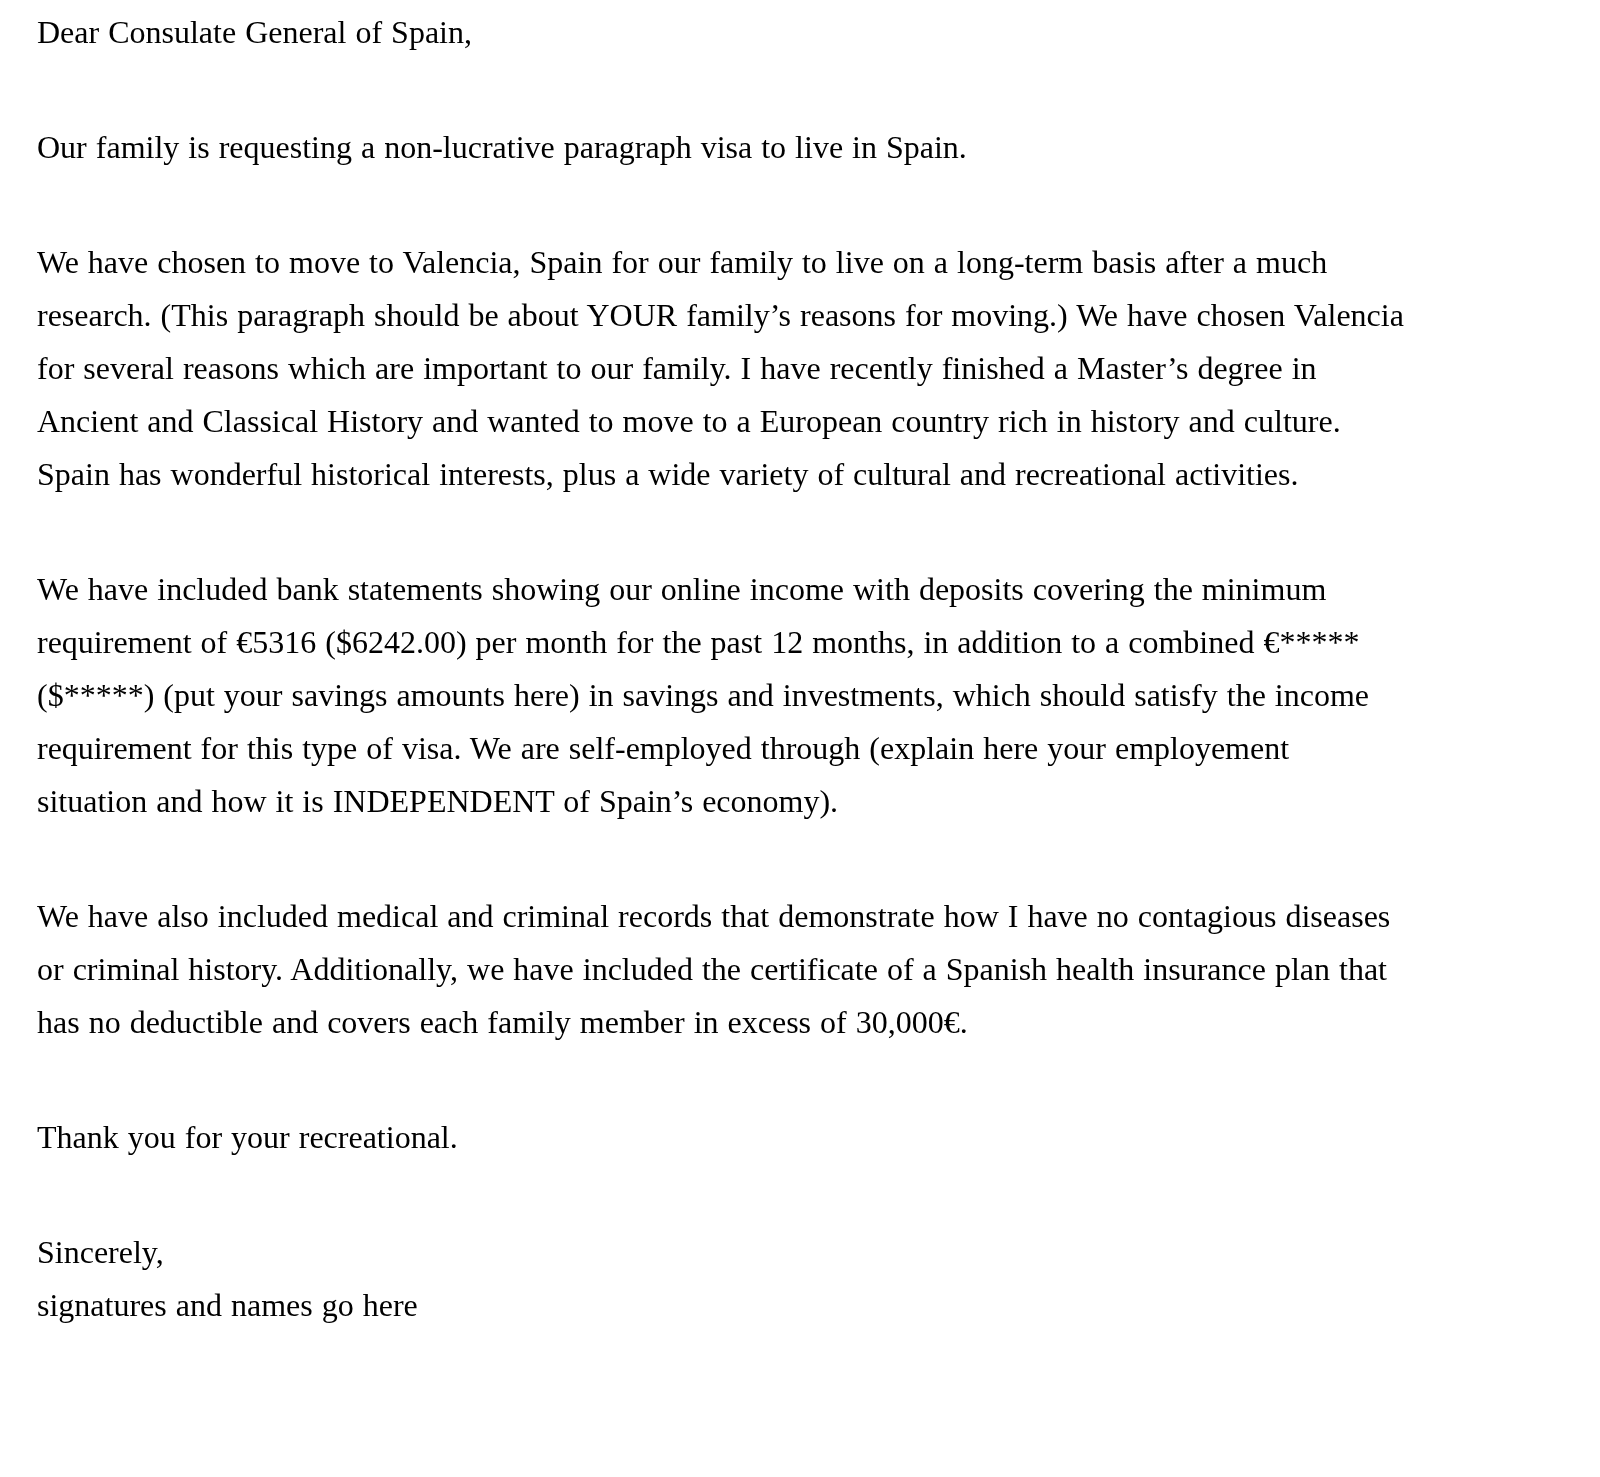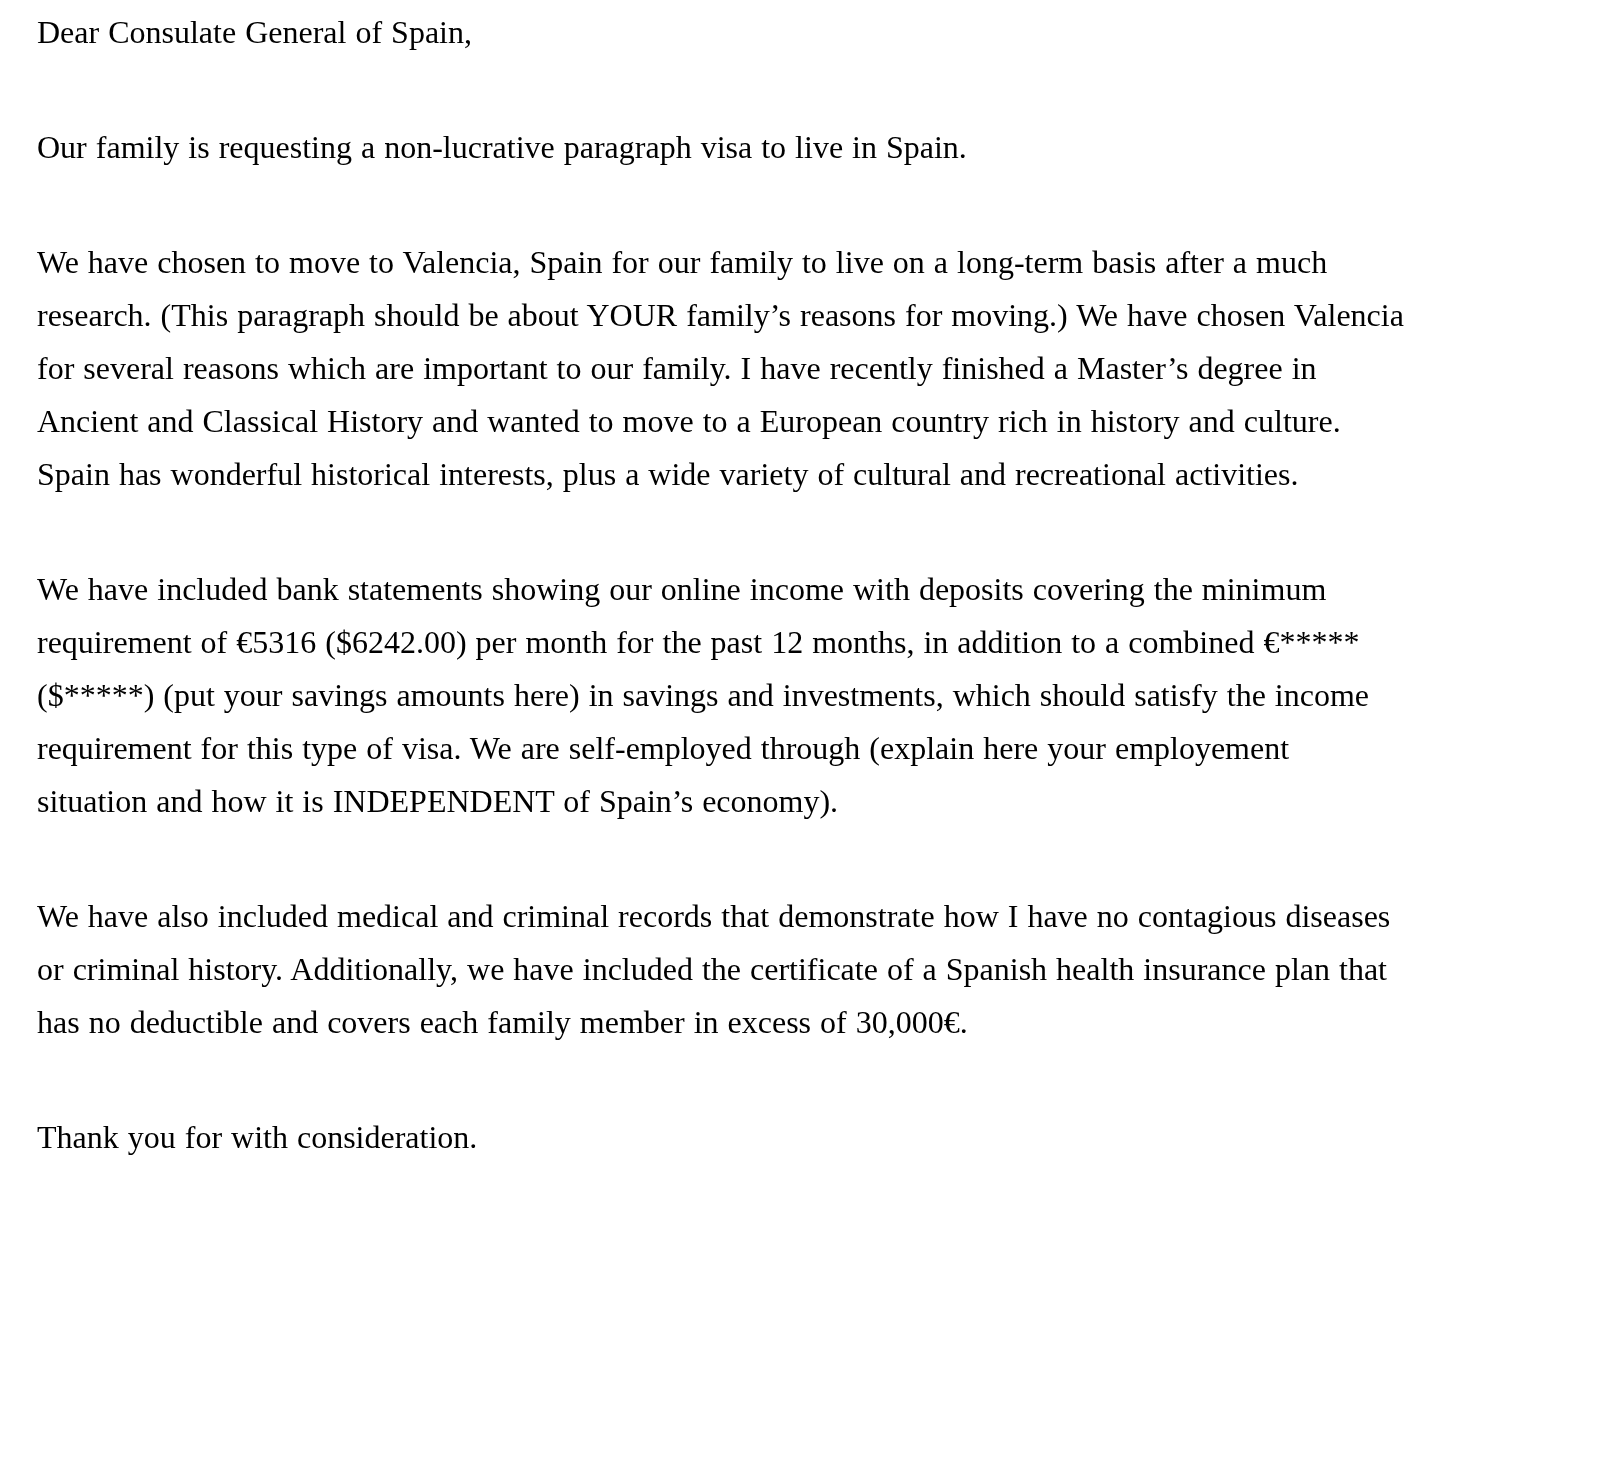--- a/index.html
+++ b/index.html
@@ -48,7 +48,7 @@
 
   <p class="para"><span>We have also included medical and criminal records that demonstrate how I have no contagious diseases or criminal history. Additionally, we have included the certificate of a Spanish health insurance plan that has no deductible and covers each family member in excess of 30,000€.</span></p>
 
-  <p class="para"><span>Thank you for with consideration.</span></p>
+  <p class="para"><span>Thank you for your recreational.</span></p>
 
 
 </div>

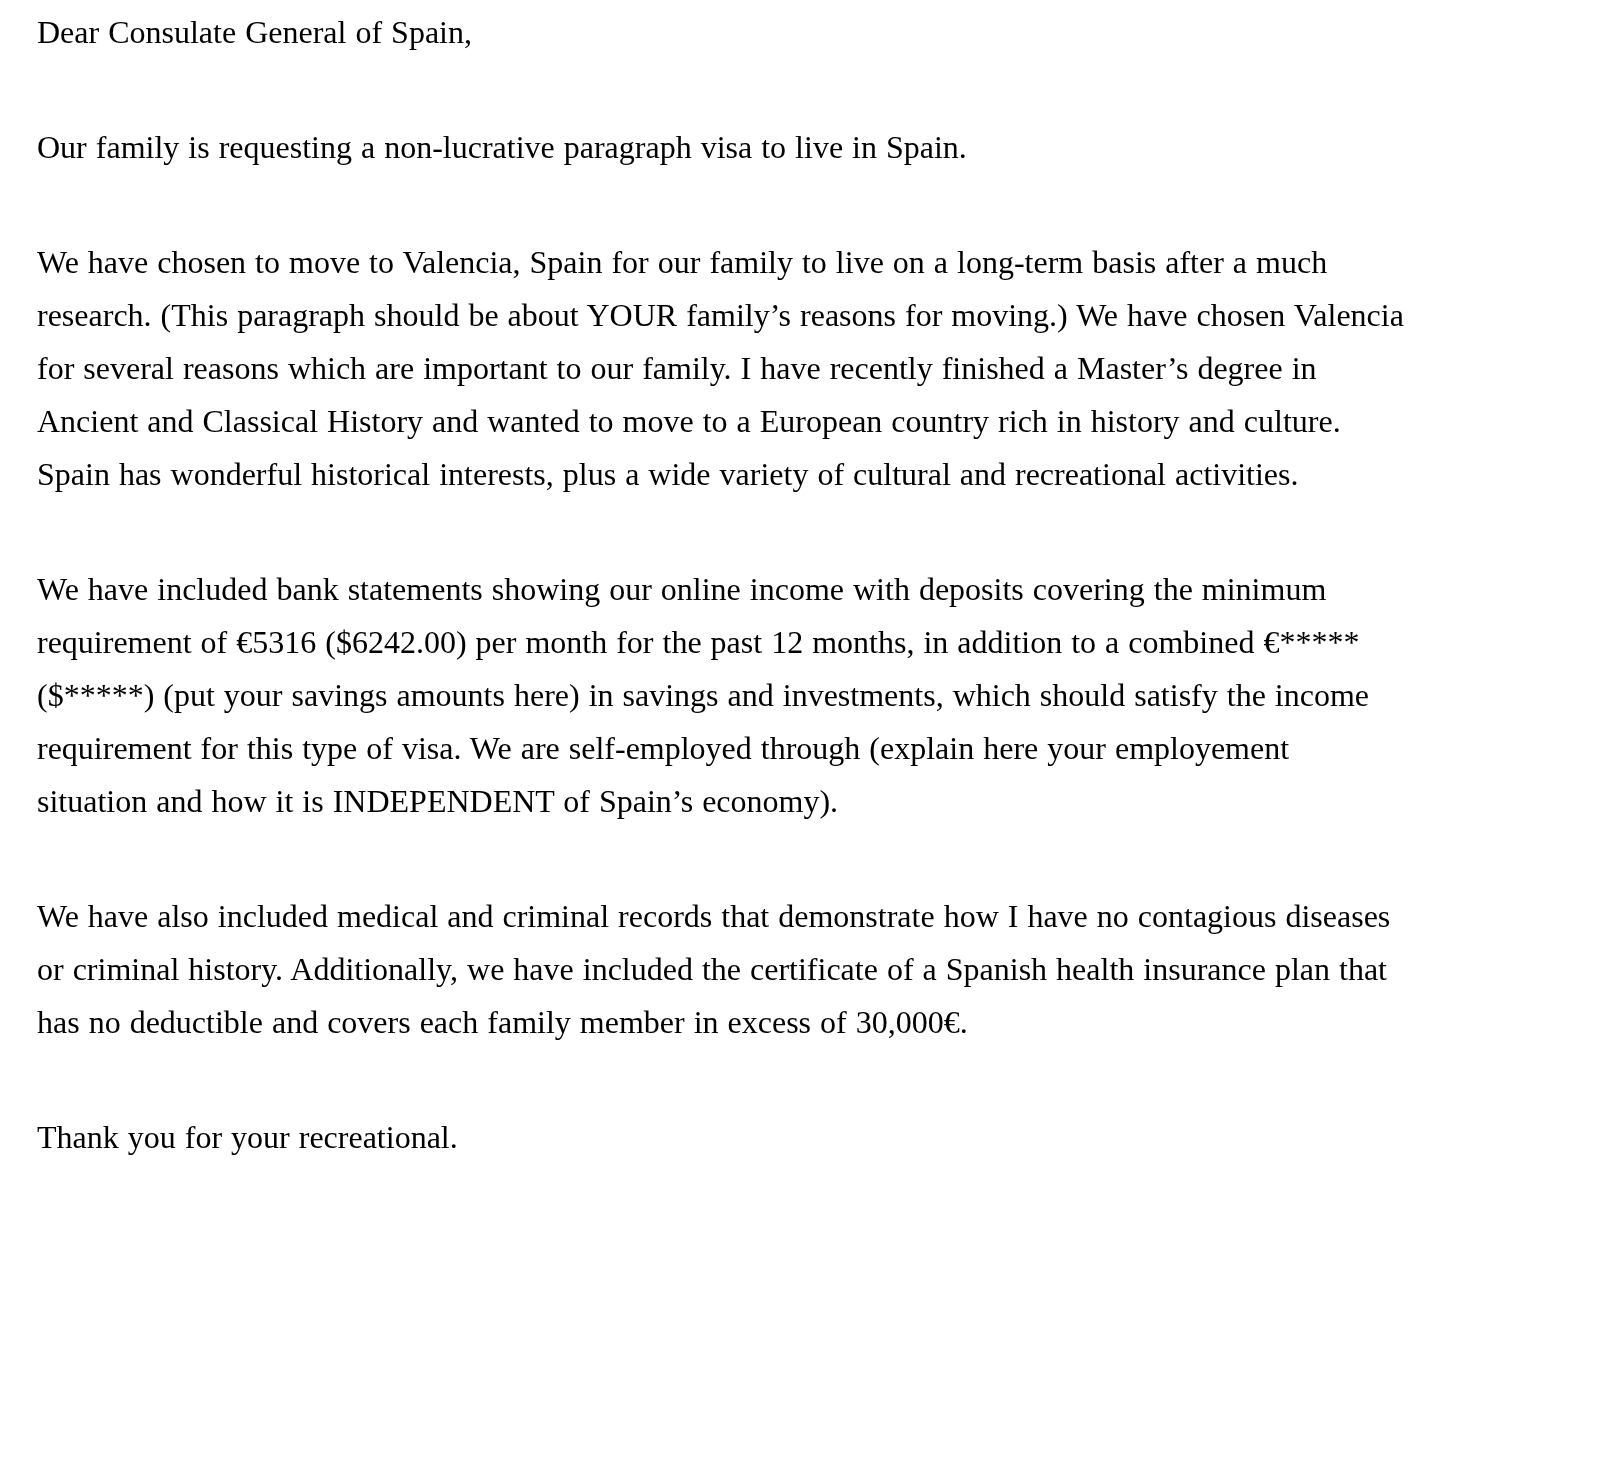--- a/index.html
+++ b/index.html
@@ -50,6 +50,7 @@
 
   <p class="para"><span>Thank you for your recreational.</span></p>
 
+  <p class="para tight"><span>Sincerely,</span></p>
 
 </div>
 

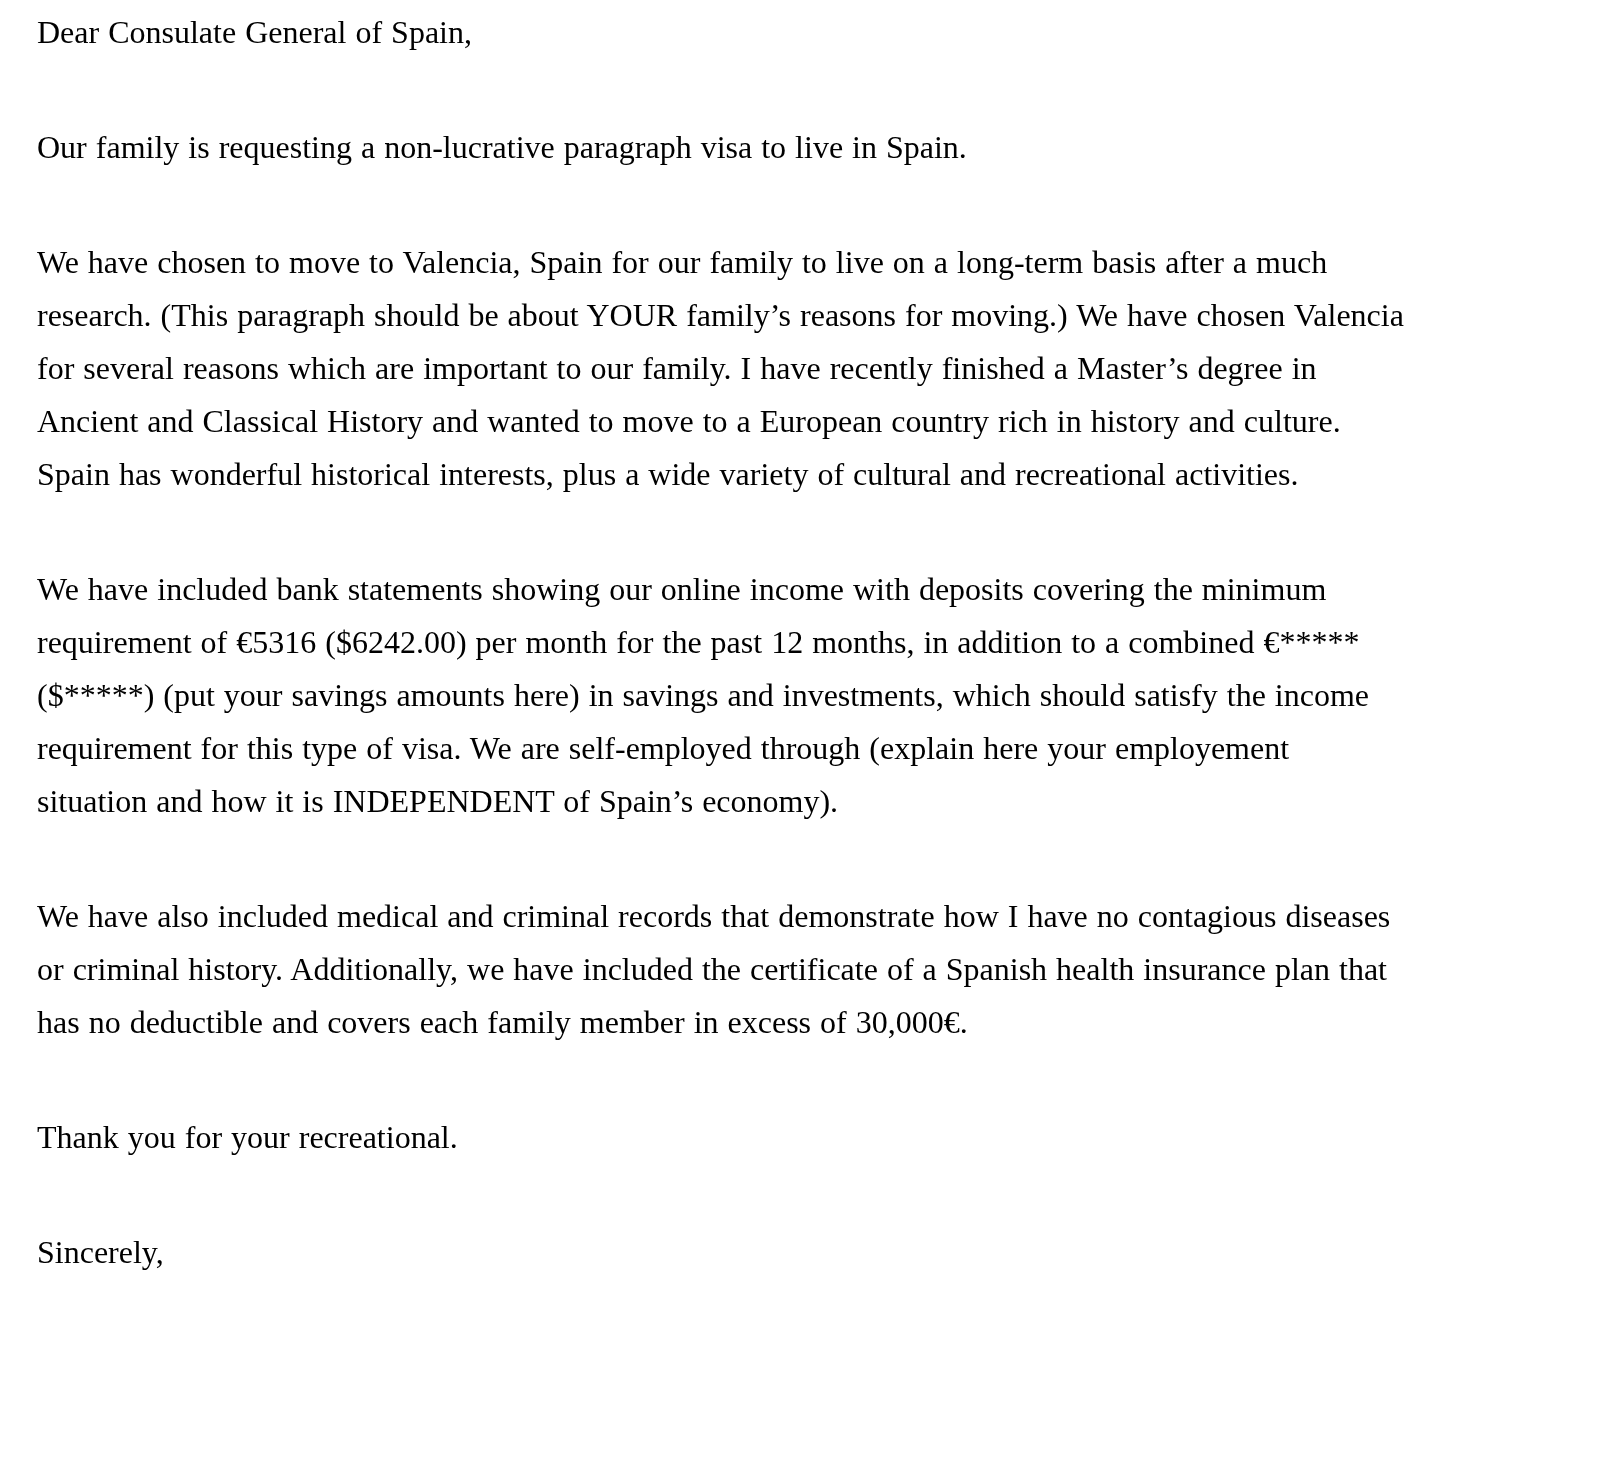--- a/index.html
+++ b/index.html
@@ -52,6 +52,7 @@
 
   <p class="para tight"><span>Sincerely,</span></p>
 
+  <p class="para tight"><span class="b">signatures and names go here</span></p>
 </div>
 
 </body></html>

